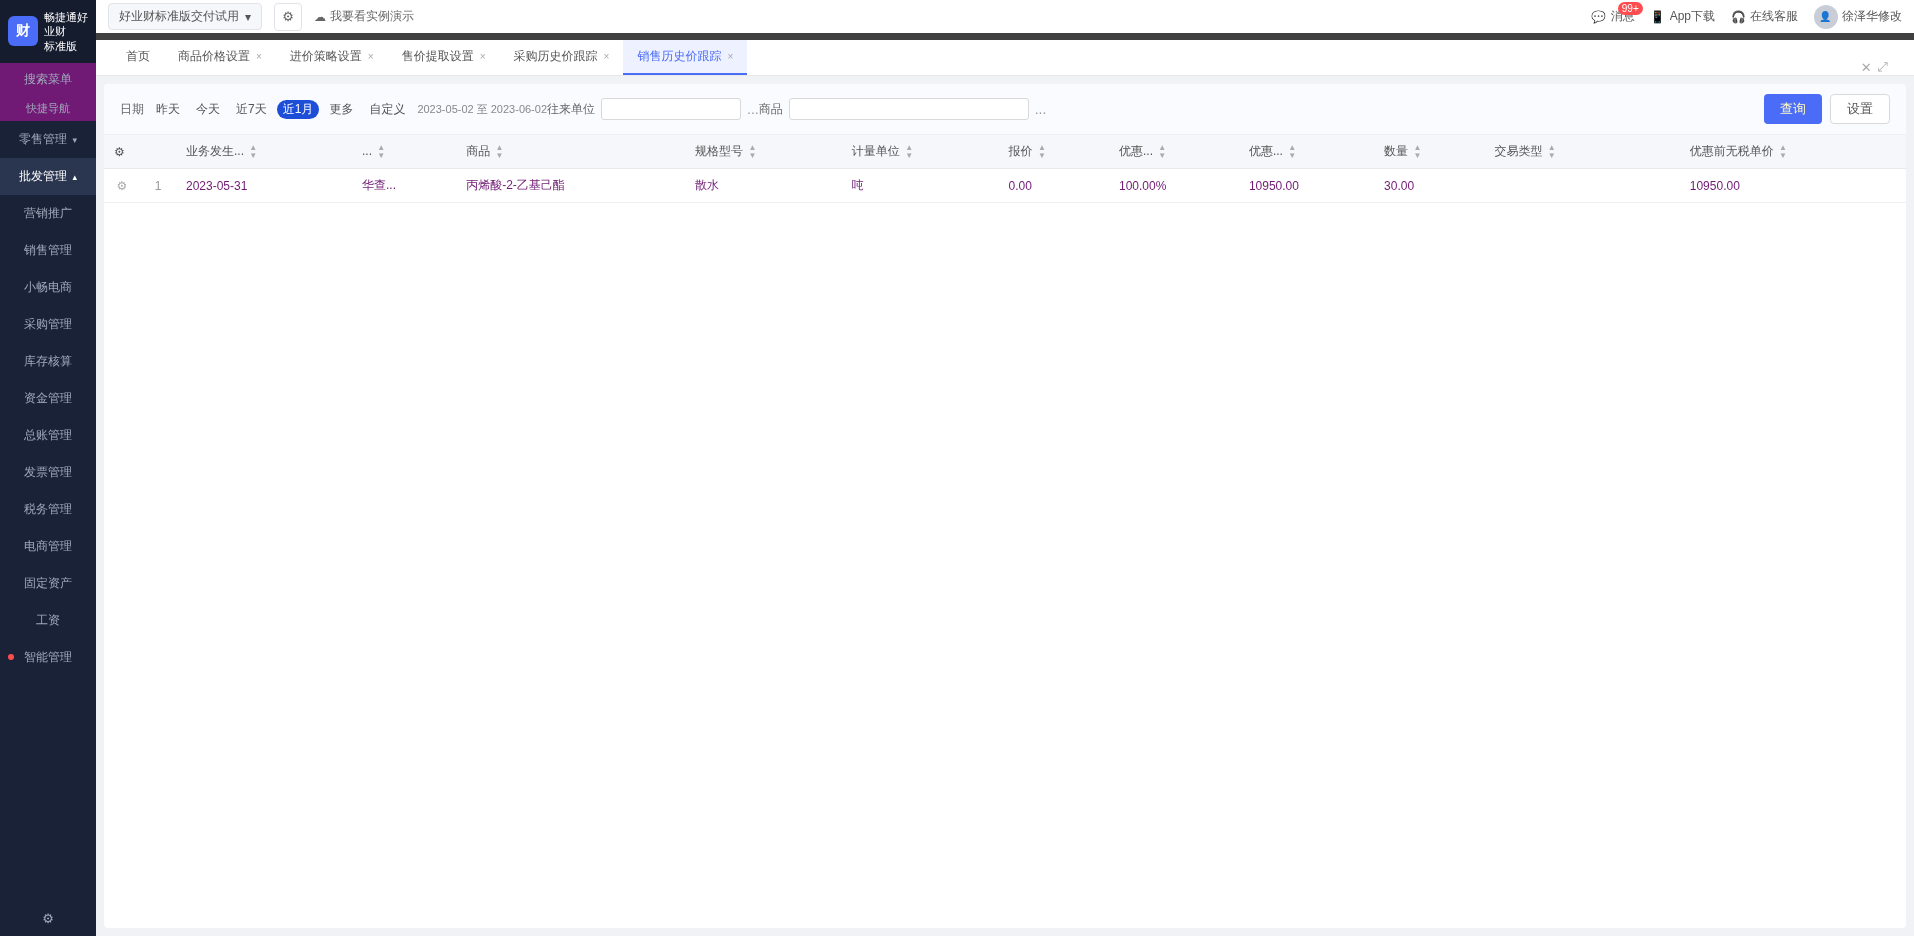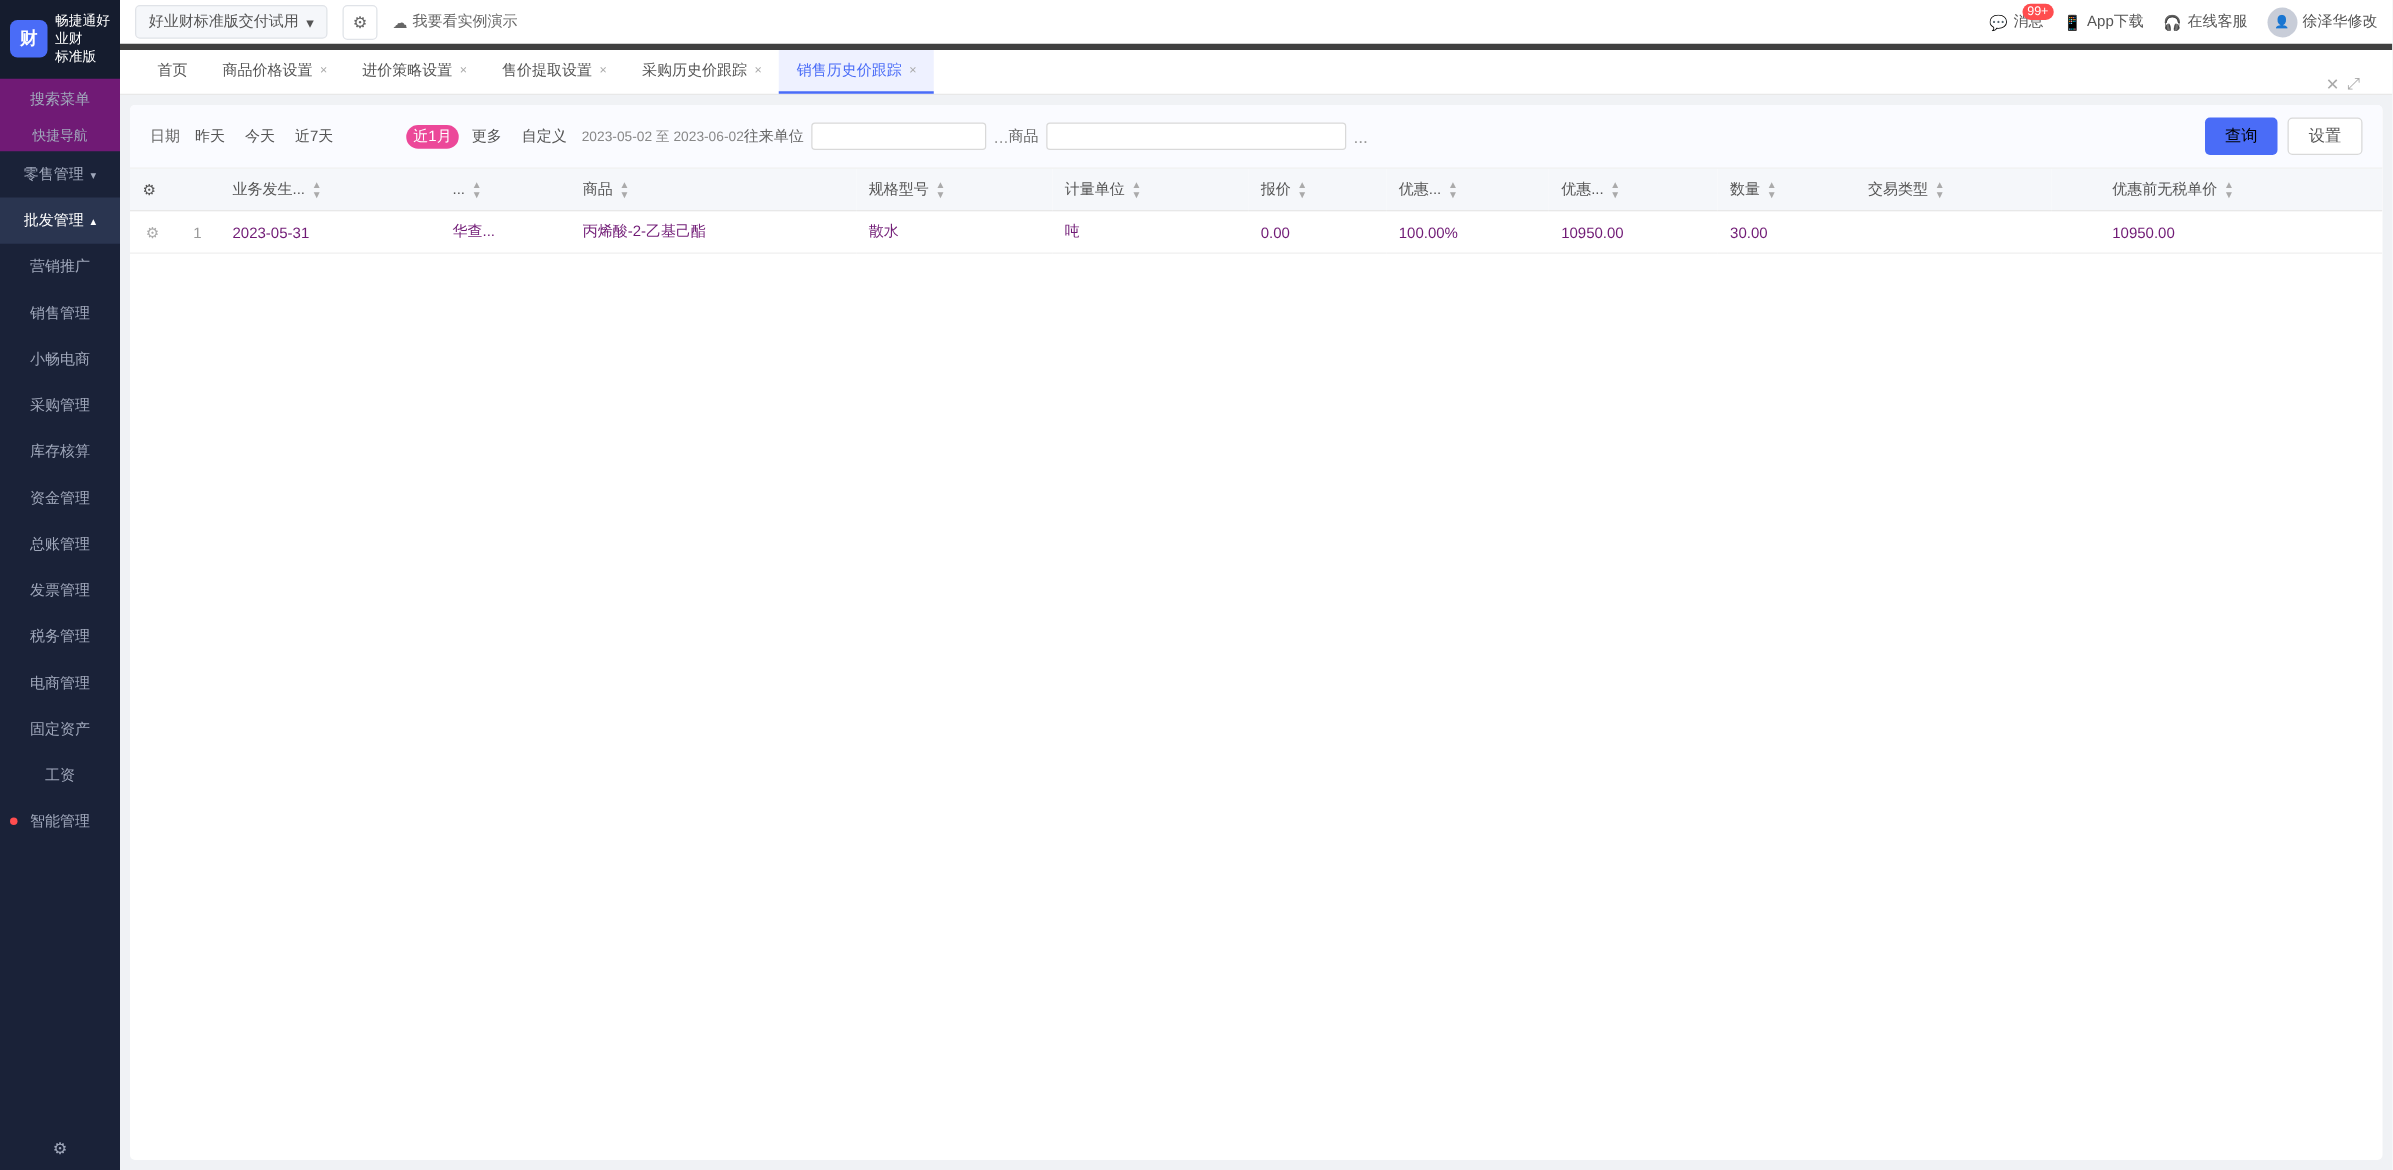--- a/index.html
+++ b/index.html
@@ -87,7 +87,7 @@
       align-items: center;
       padding: 0 12px;
       gap: 12px;
-      border-bottom: 5px solid #404040;
+      border-bottom: 7px solid #404040;
       flex-shrink: 0;
     }
     .topbar-dropdown {

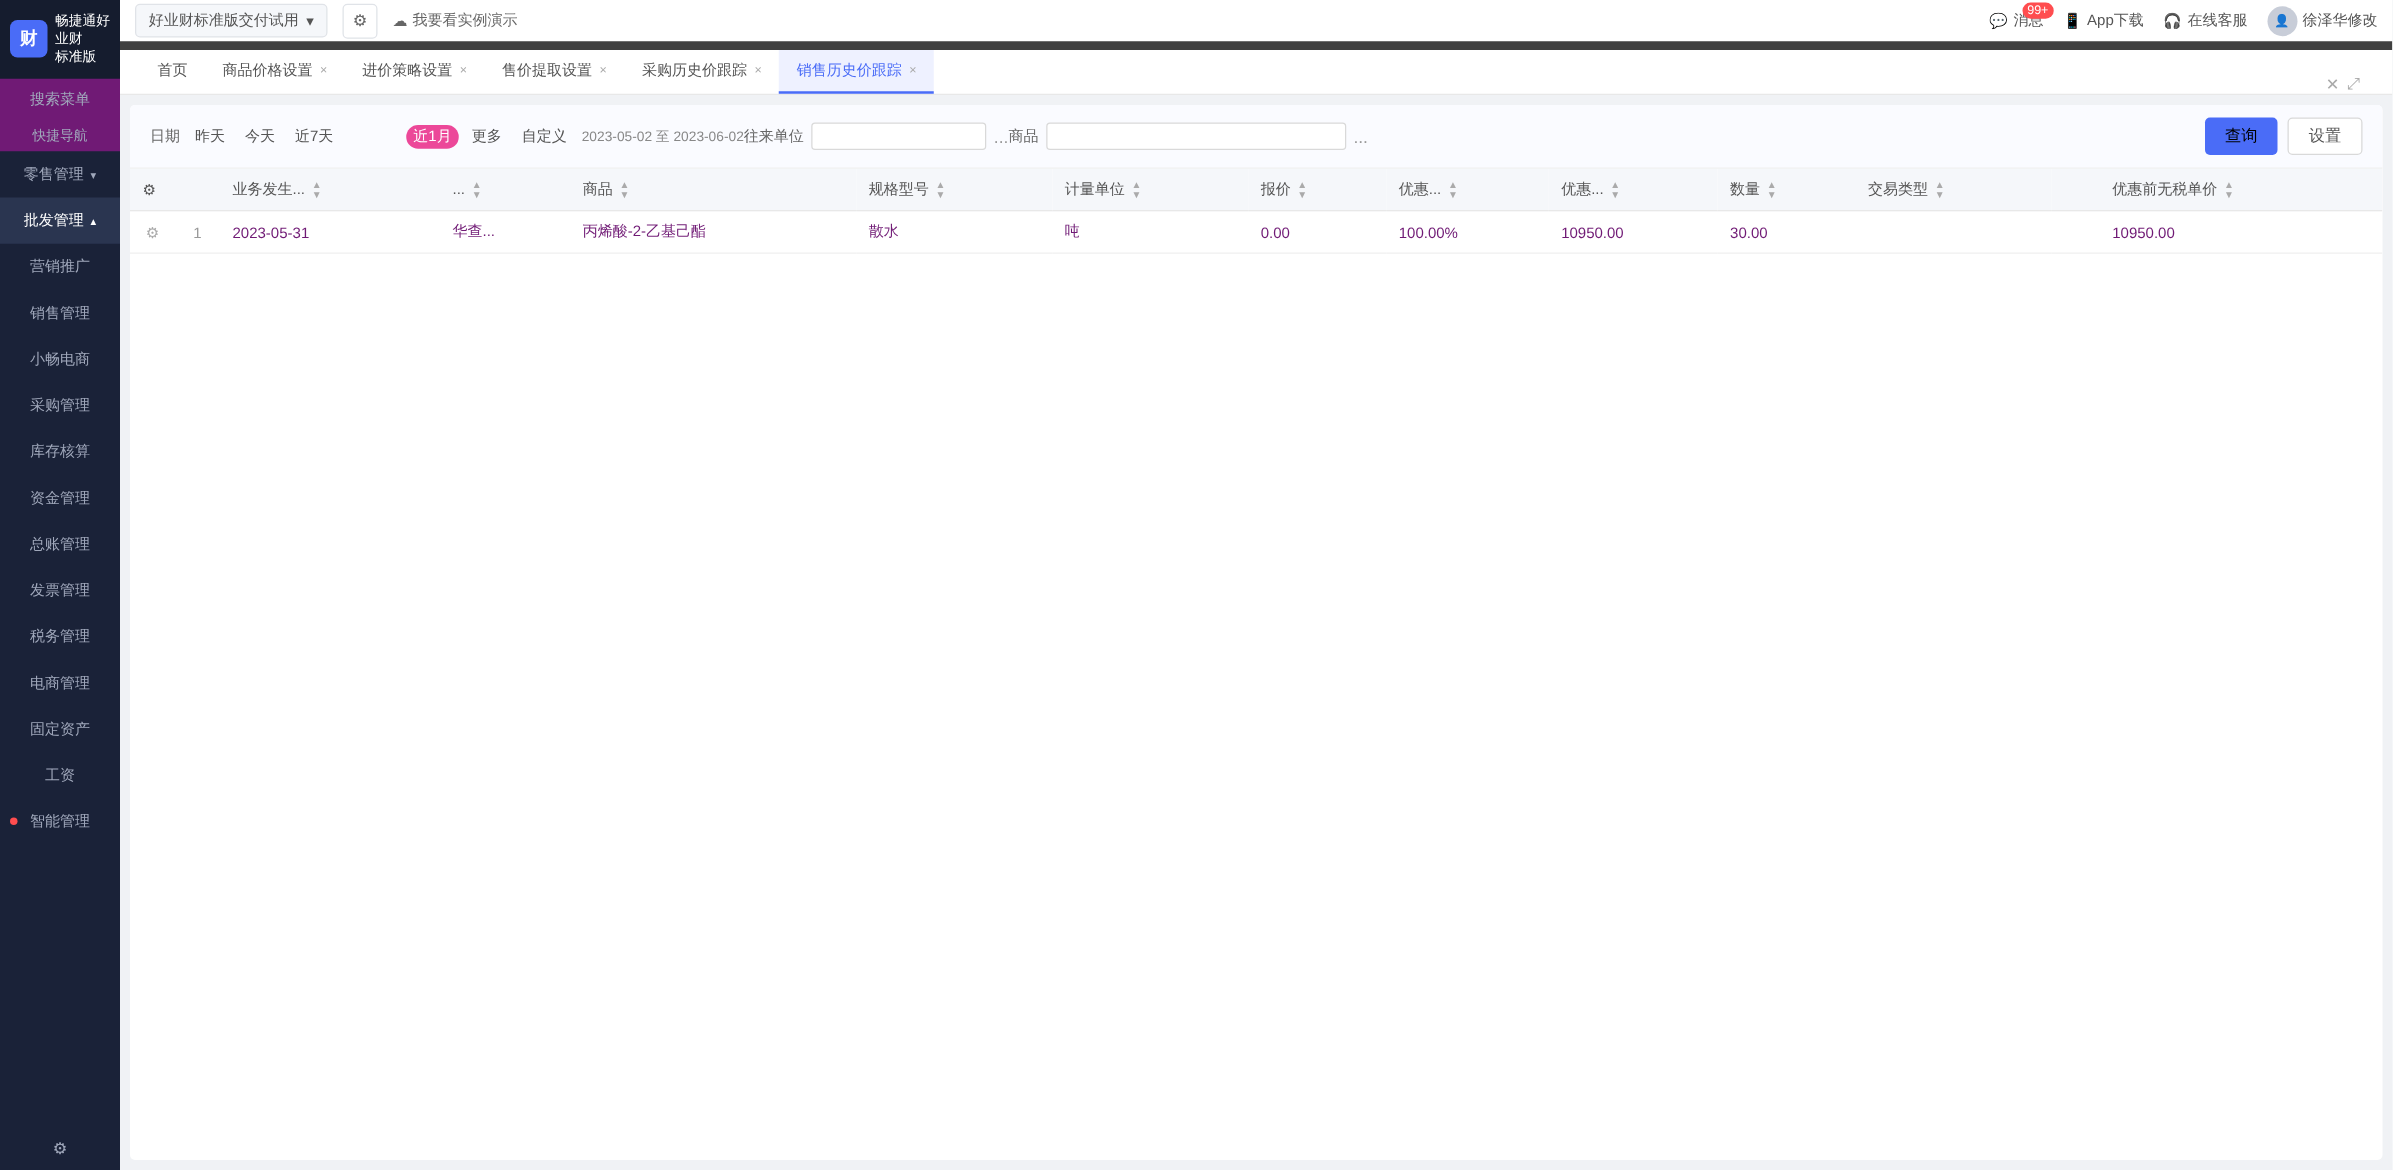--- a/index.html
+++ b/index.html
@@ -238,7 +238,7 @@
       border-radius: 10px;
     }
     .date-shortcut.active {
-      background: #ec4899; color: #fff; margin-left: 48px;
+      background: #1d4ed8; color: #fff;
     }
     .date-range { font-size: 11px; color: #888; }
     .filter-input {

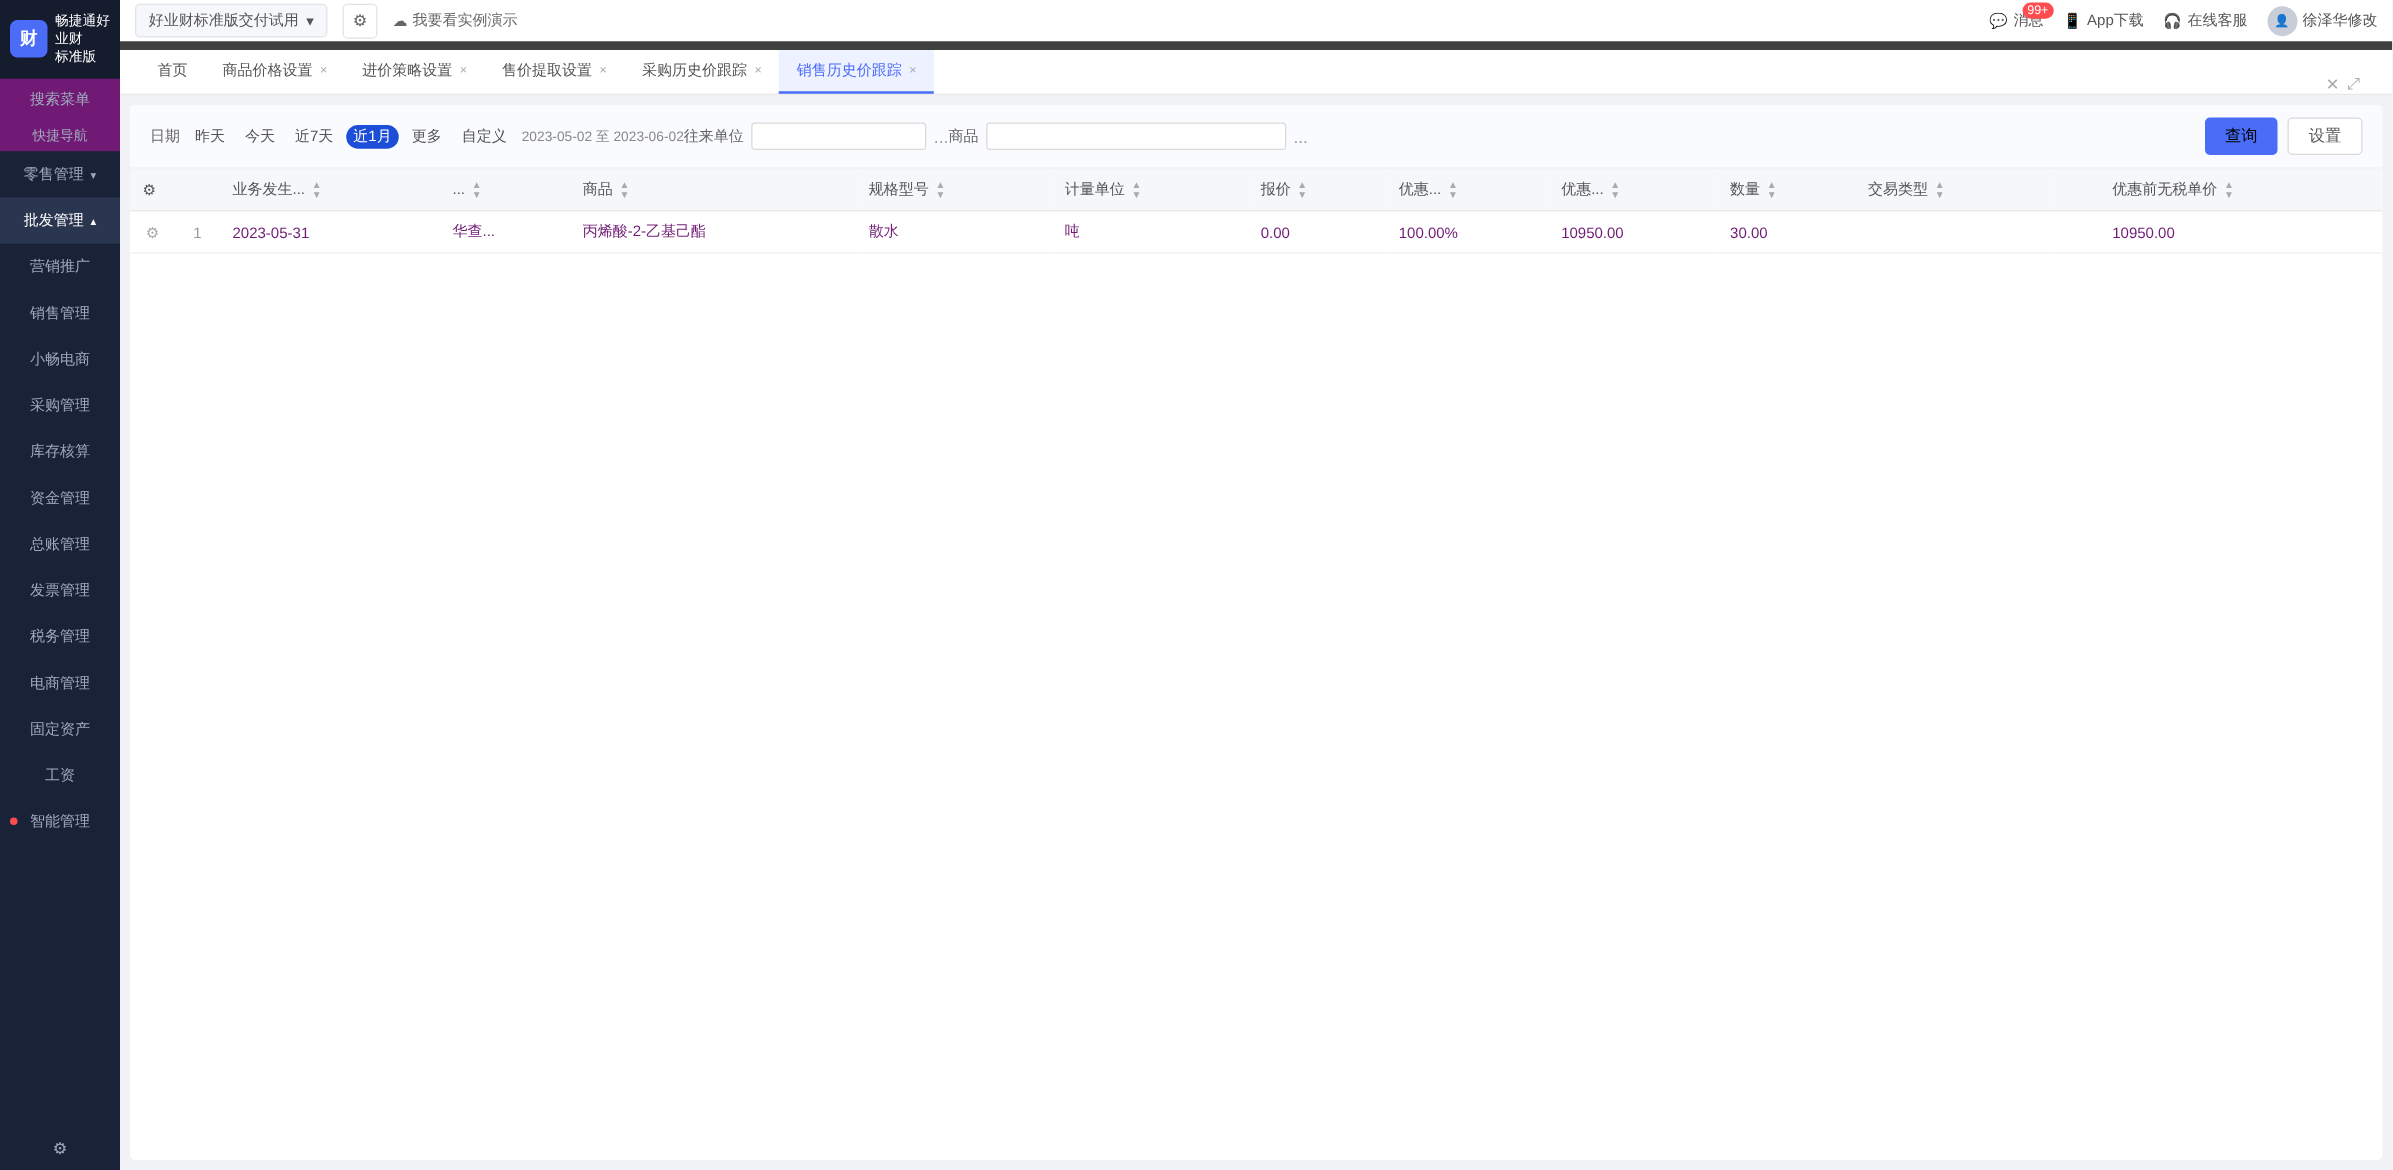--- a/index.html
+++ b/index.html
@@ -253,7 +253,7 @@
       display: flex; gap: 8px;
     }
     .btn-primary {
-      background: #4a6cf7; color: #000000;
+      background: #4a6cf7; color: #fef9c3;
       border: none; border-radius: 4px;
       padding: 5px 16px; cursor: pointer; font-size: 13px;
     }

